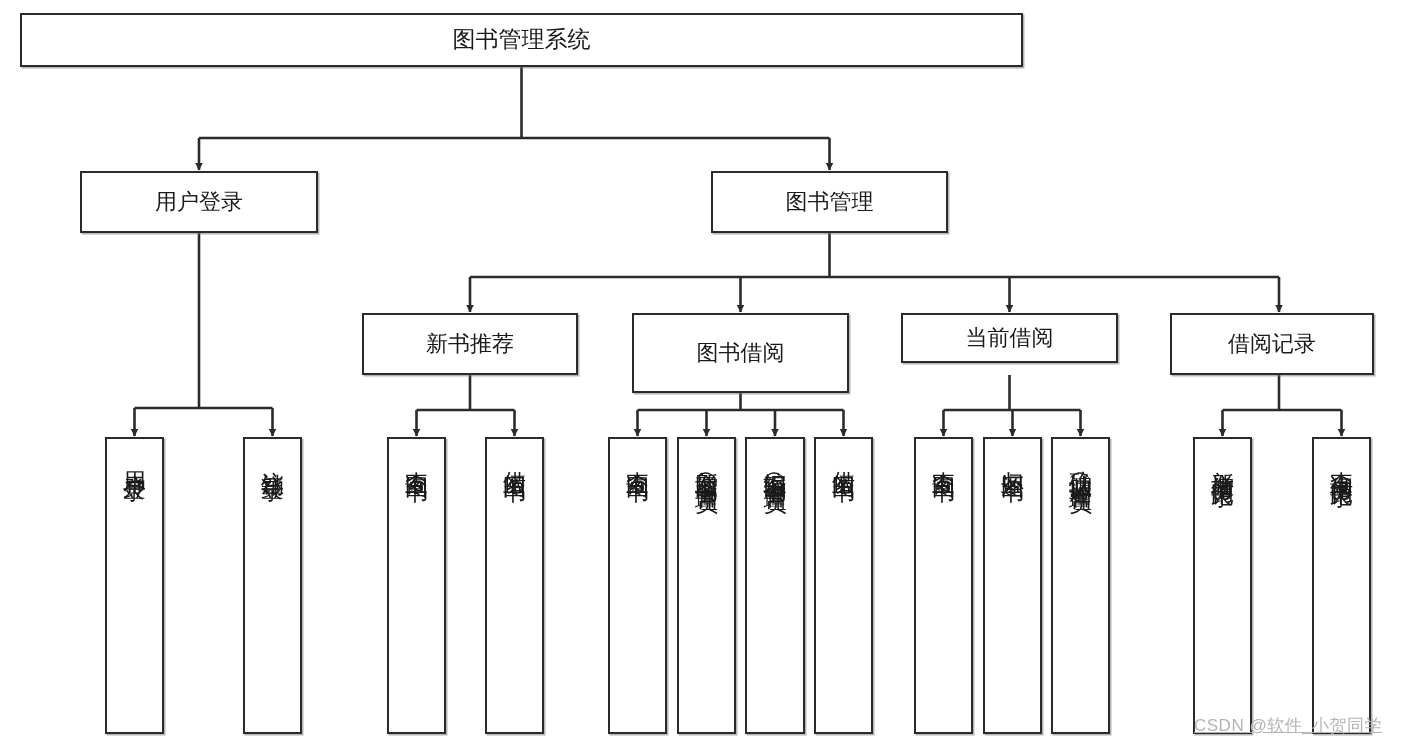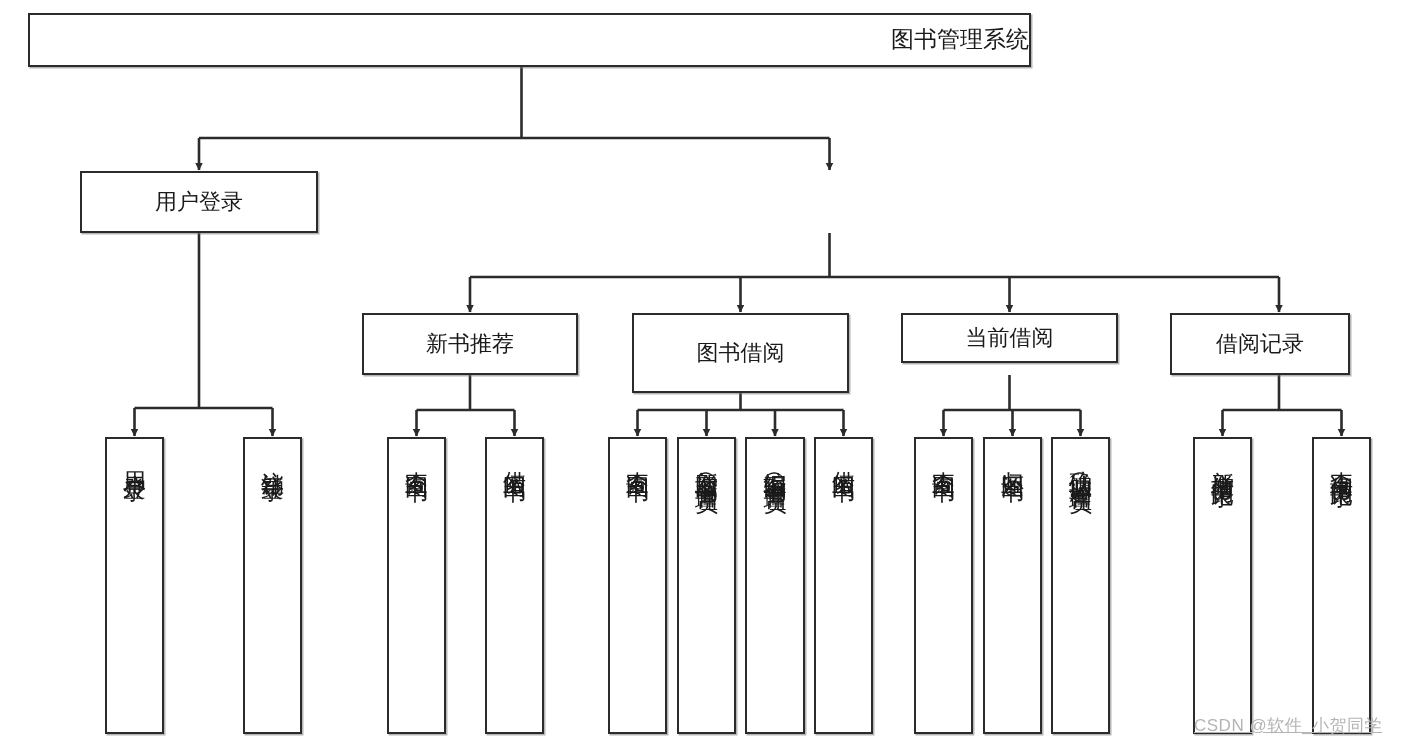--- a/index.html
+++ b/index.html
@@ -121,7 +121,7 @@
       </g>
   </svg>
 
-  <div class="node-box node-root" style="left: 28px; top: 13px; width: 1003px; height: 54px; justify-content: flex-end;">
+  <div class="node-box node-root" style="left: 20px; top: 13px; width: 1003px; height: 54px;">
     <span class="node-label">图书管理系统</span>
   </div>
 

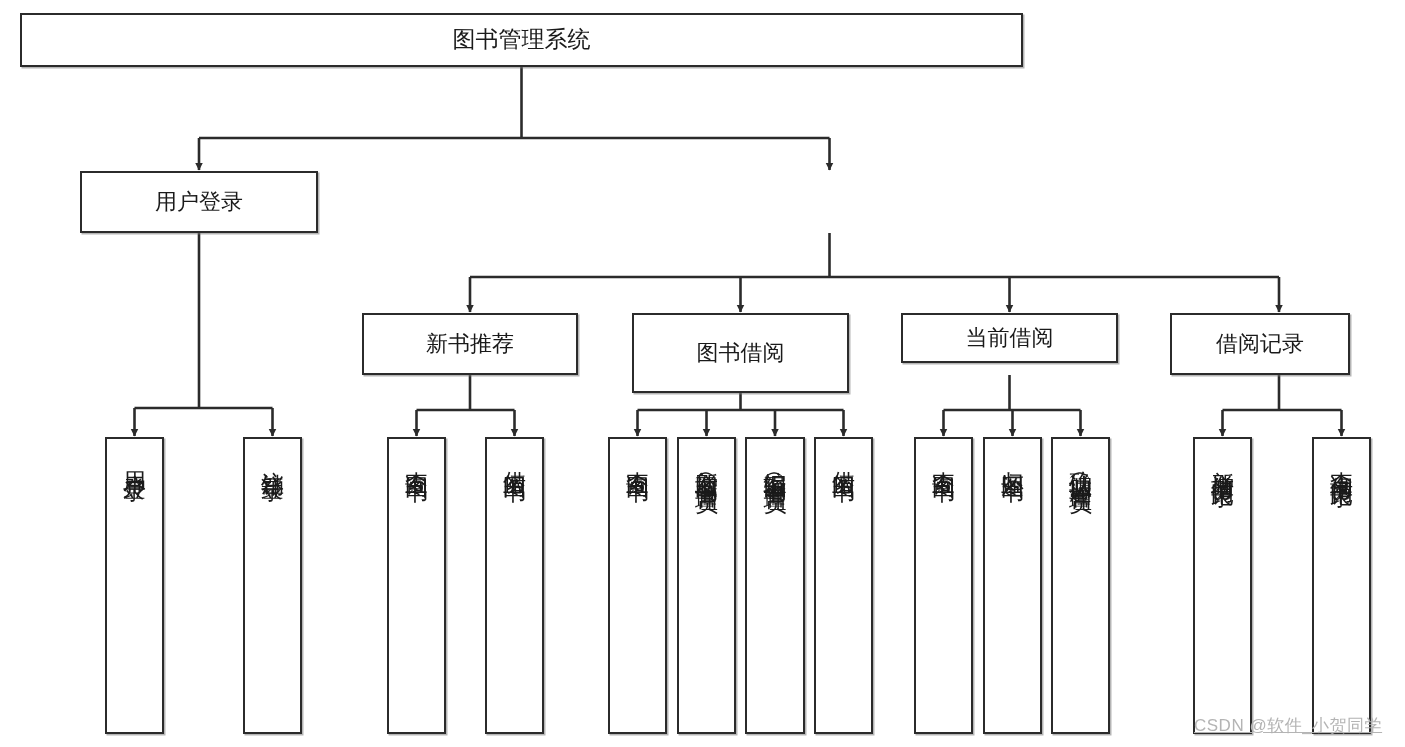--- a/index.html
+++ b/index.html
@@ -128,6 +128,9 @@
   <div class="node-box node-level2" style="left: 80px; top: 171px; width: 238px; height: 62px;">
     <span class="node-label">用户登录</span>
   </div>
+  <div class="node-box node-level2" style="left: 711px; top: 171px; width: 237px; height: 62px;">
+    <span class="node-label">图书管理</span>
+  </div>
 
   <div class="node-box node-level3" style="left: 362px; top: 313px; width: 216px; height: 62px; align-items: center;">
     <span class="node-label">新书推荐</span>

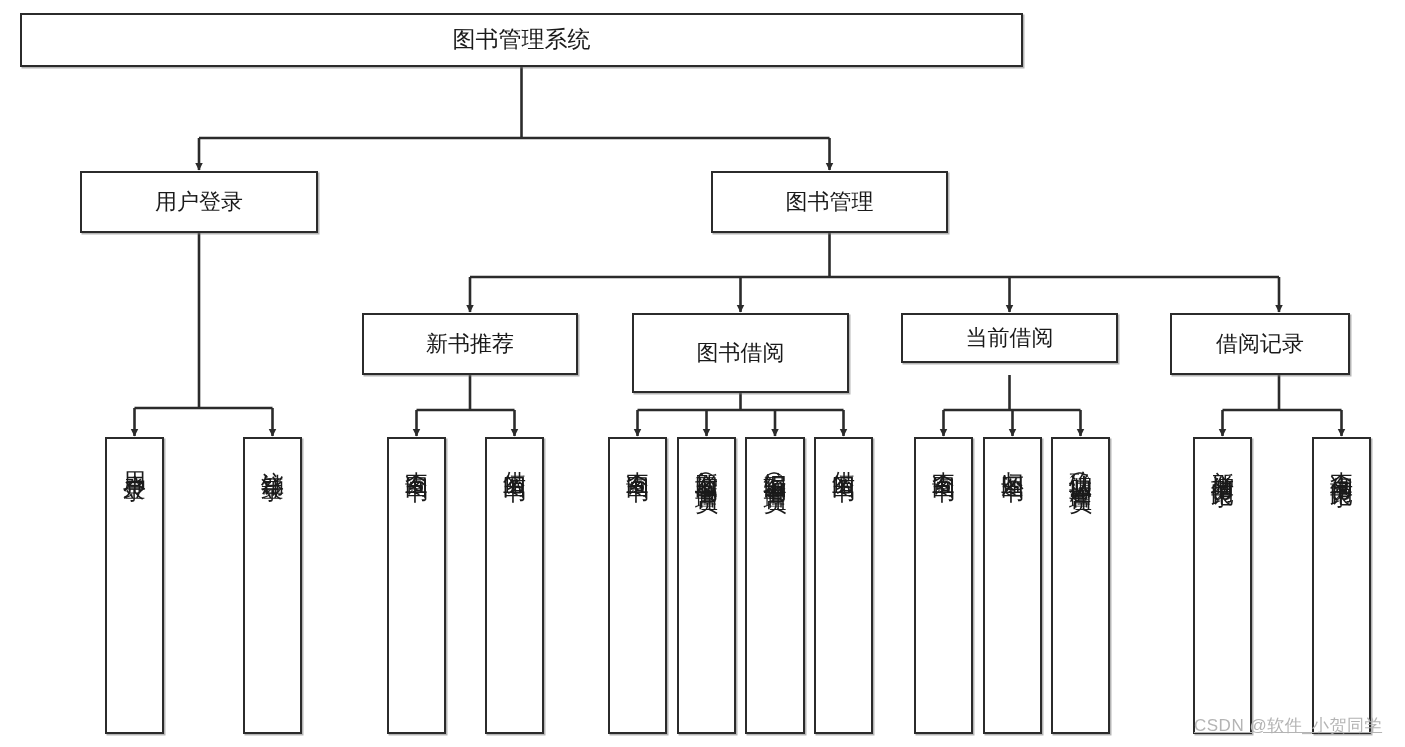--- a/index.html
+++ b/index.html
@@ -141,7 +141,7 @@
   <div class="node-box node-level3" style="left: 901px; top: 313px; width: 217px; height: 50px;">
     <span class="node-label">当前借阅</span>
   </div>
-  <div class="node-box node-level3" style="left: 1170px; top: 313px; width: 180px; height: 62px;">
+  <div class="node-box node-level3" style="left: 1170px; top: 313px; width: 204px; height: 62px;">
     <span class="node-label">借阅记录</span>
   </div>
 

